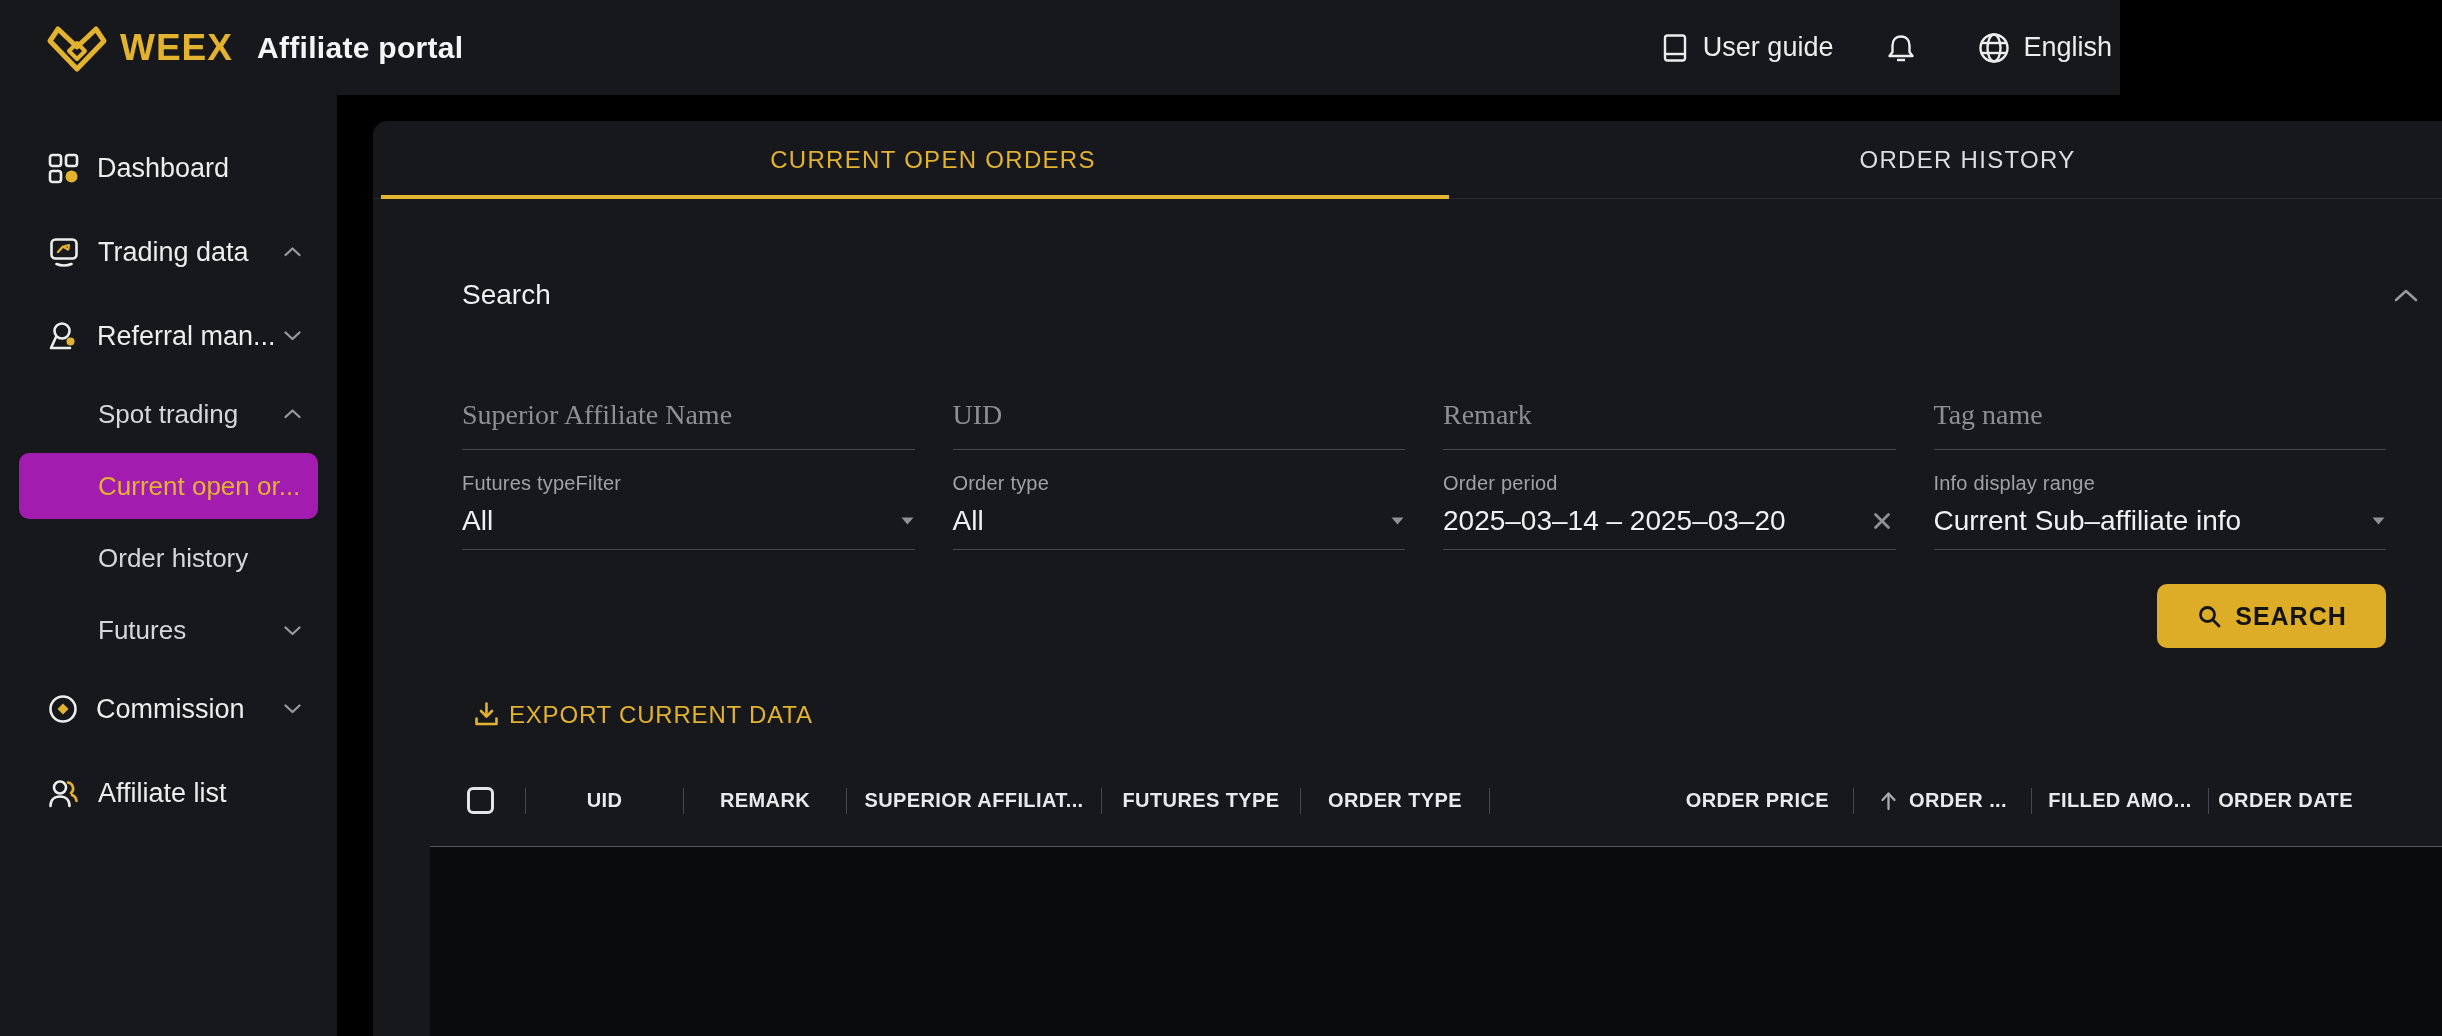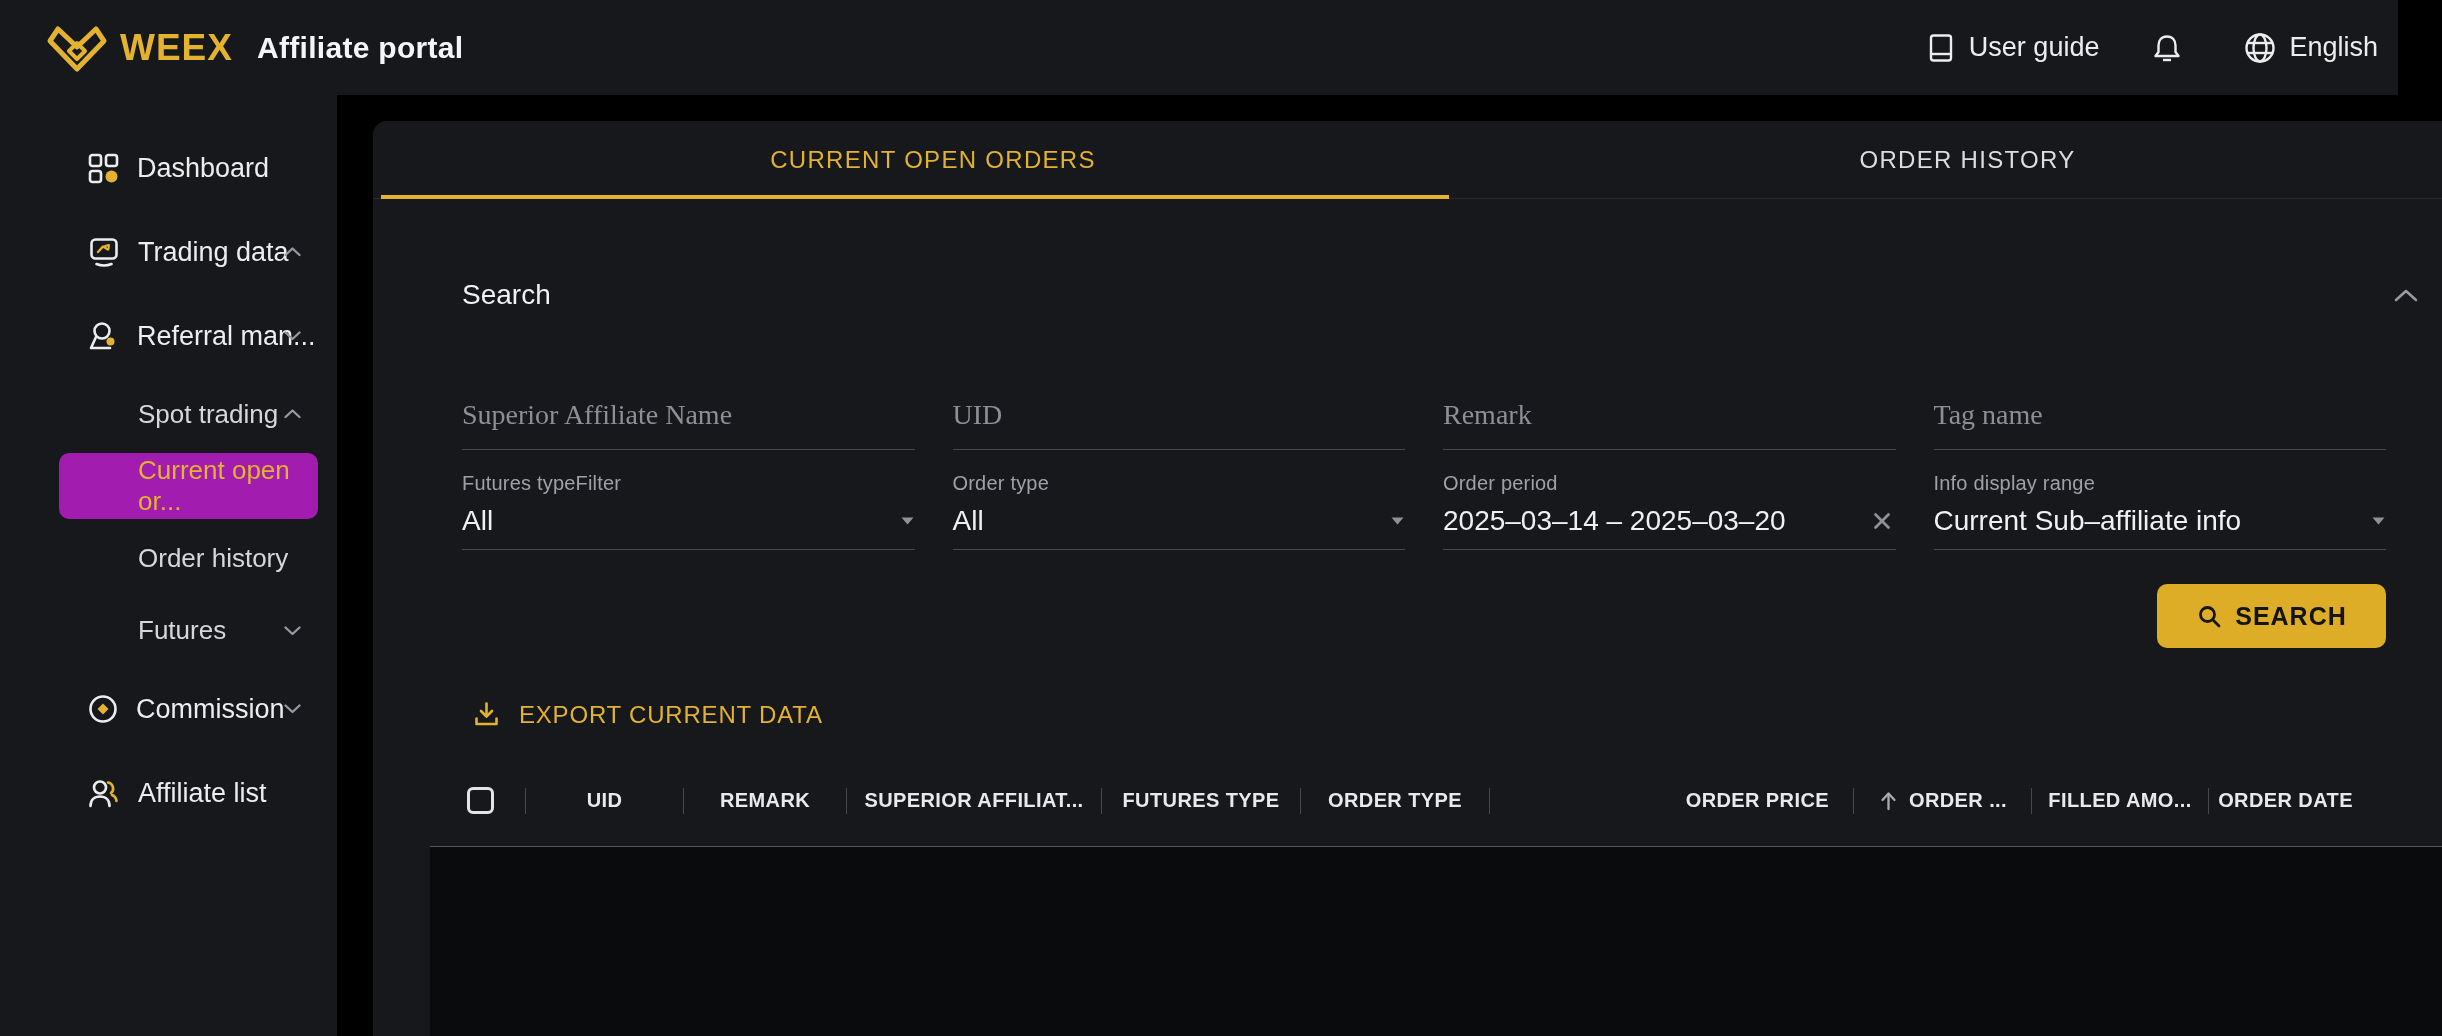--- a/index.html
+++ b/index.html
@@ -7,9 +7,9 @@
               font-family:"Liberation Sans", sans-serif; }
 
   
-  .header { position:absolute; top:0; left:0; width:2398px; height:95px;
+  .header { position:absolute; top:0; left:0; width:2120px; height:95px;
             background:#17181c; display:flex; align-items:center;
-            padding:0 20px 0 46px; z-index:5; }
+            padding:0 8px 0 46px; z-index:5; }
   .logo-wrap { display:flex; align-items:center; }
   .brand { color:#e3b22e; font-size:37px; font-weight:800; letter-spacing:1px; margin-left:12px; }
   .portal-title { color:#f4f5f6; font-size:30px; font-weight:700; margin-left:24px; letter-spacing:.3px; }

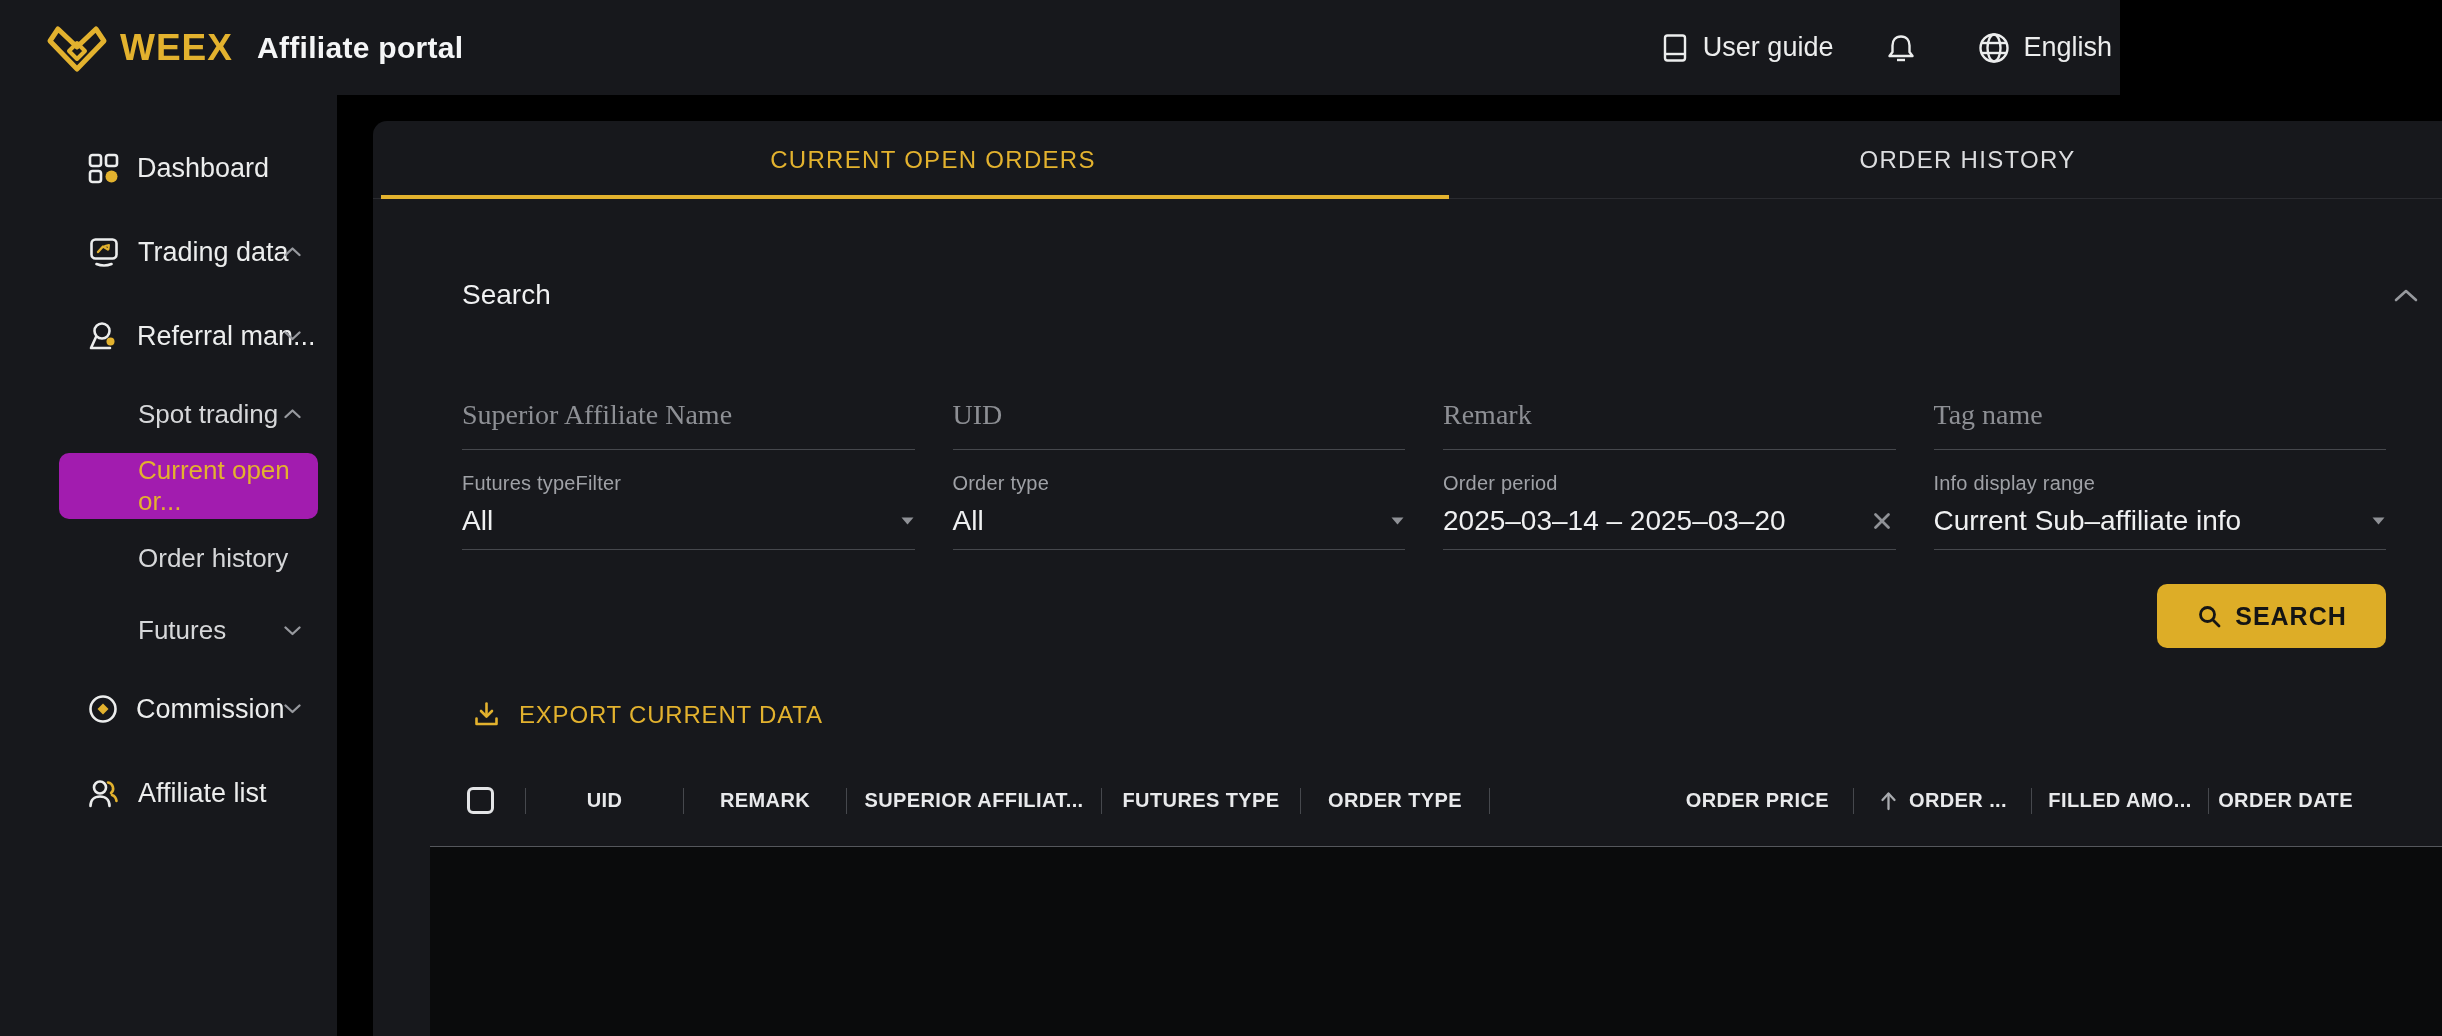--- a/index.html
+++ b/index.html
@@ -20,7 +20,7 @@
 
   
   .sidebar { position:absolute; top:95px; left:0; bottom:0; width:337px;
-             background:#17181c; padding-top:31px; z-index:4;padding-left:40px; }
+             background:#17181c; padding-top:31px; z-index:4; }
   .s-item { height:84px; display:flex; align-items:center; padding-left:48px;
             position:relative; color:#eceded; font-size:27px; cursor:pointer; }
   .s-item .lbl { margin-left:18px; }

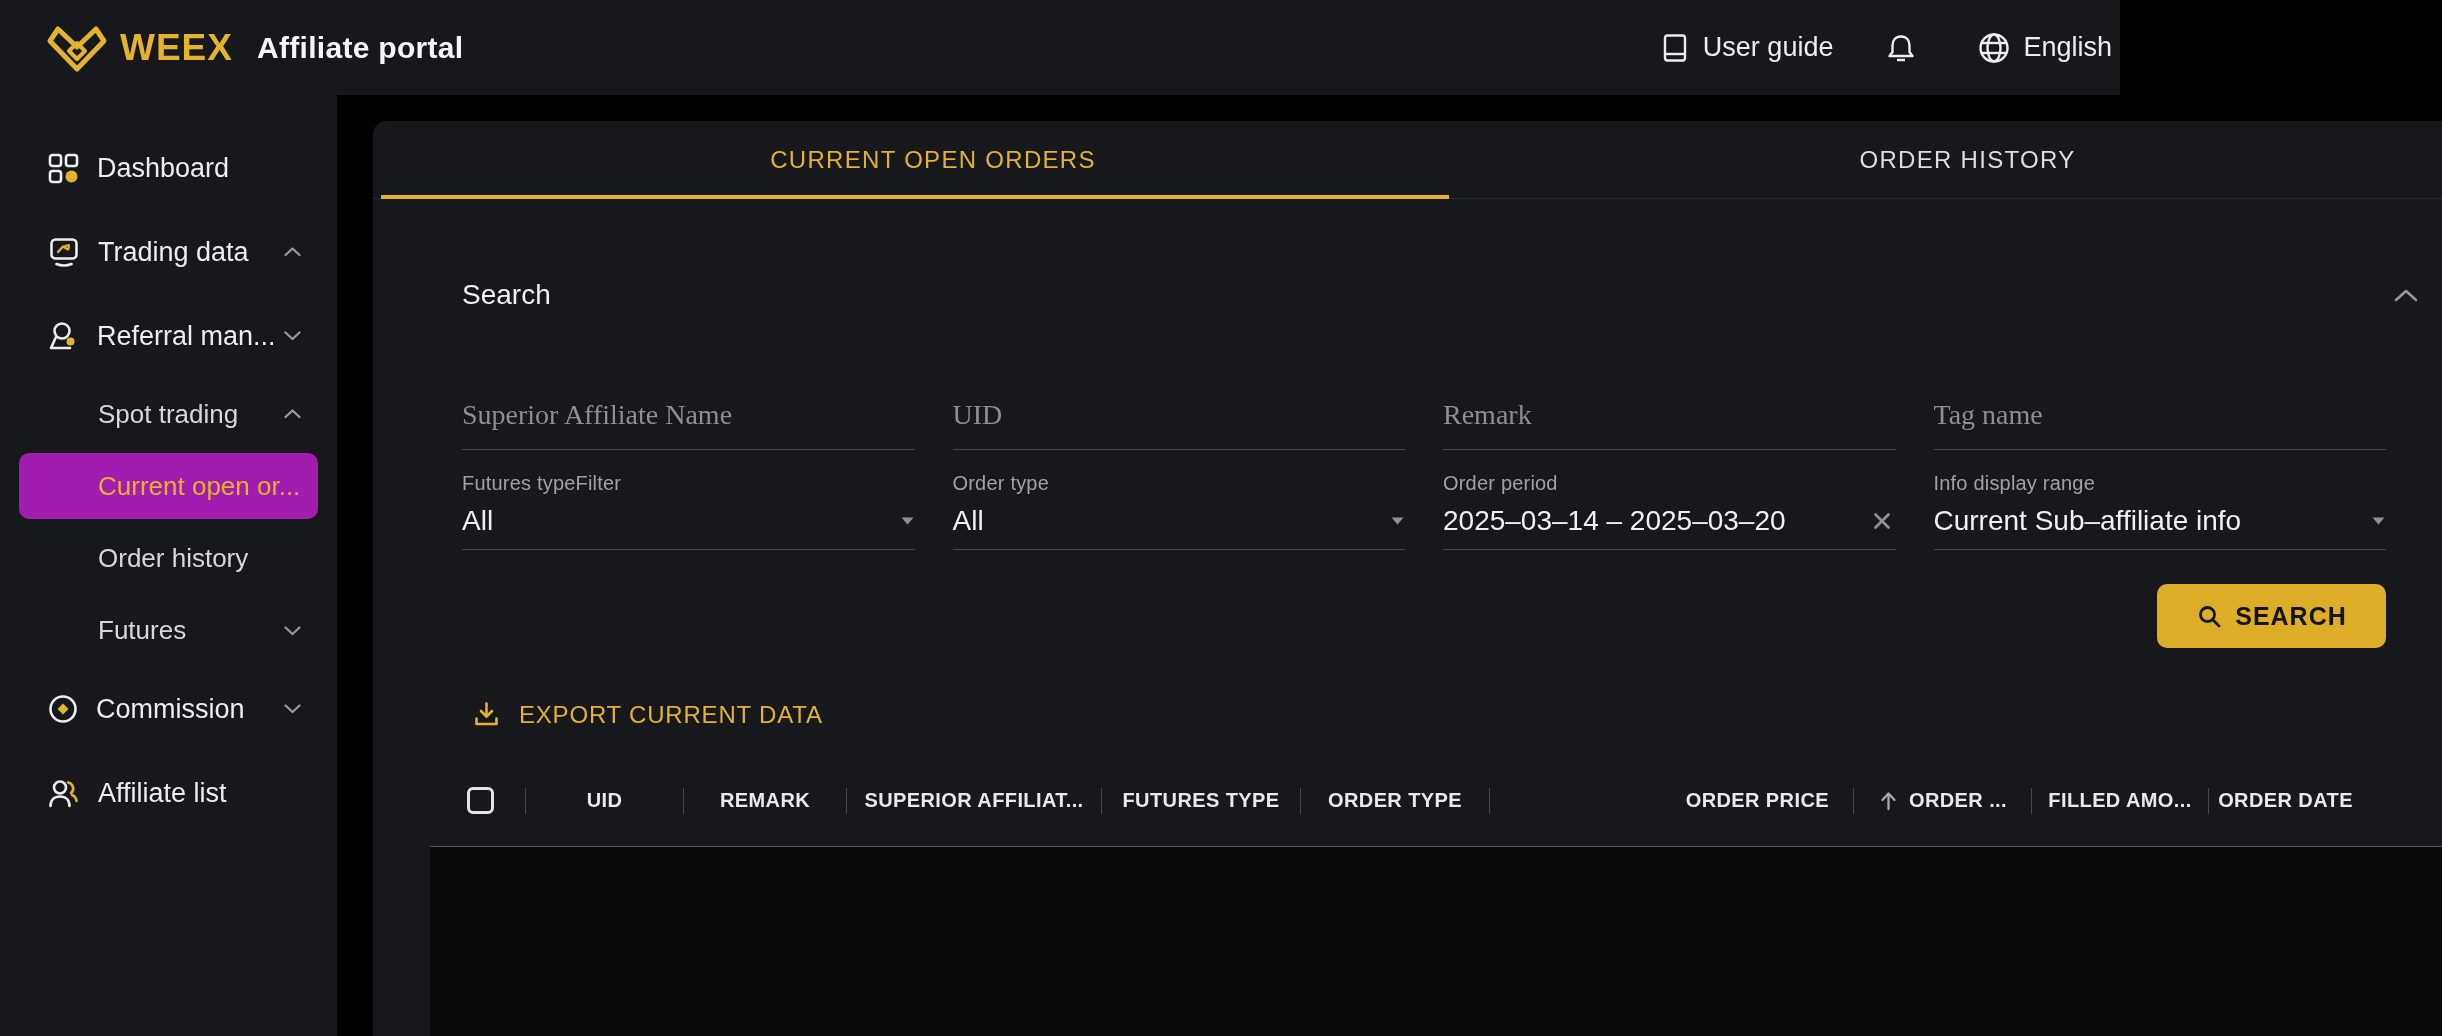--- a/index.html
+++ b/index.html
@@ -71,7 +71,7 @@
   
   .table-section { margin-left:57px; flex:1; display:flex; flex-direction:column; min-height:0; }
   .export-row { margin-top:52px; margin-left:42px; display:flex; align-items:center;
-                gap:18px; color:#e3b22e; font-size:24px; letter-spacing:.8px;
+                gap:8px; color:#e3b22e; font-size:24px; letter-spacing:.8px;
                 cursor:pointer; width:fit-content; }
   .thead { margin-top:26px; height:92px; flex:0 0 auto; display:flex; align-items:center;
            border-bottom:1px solid #55575c; color:#e8e9eb; font-size:20px;

